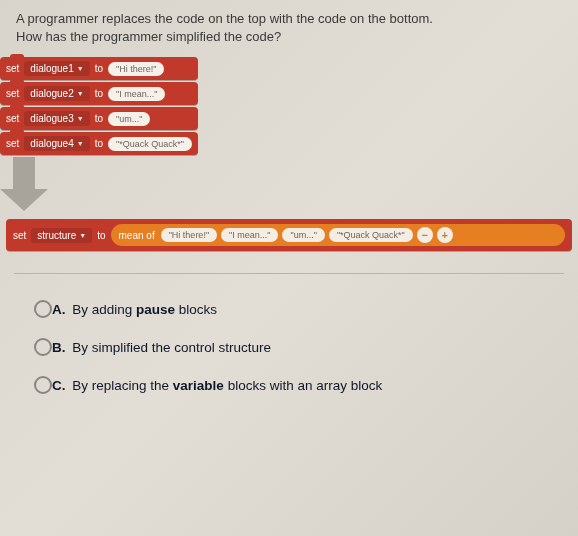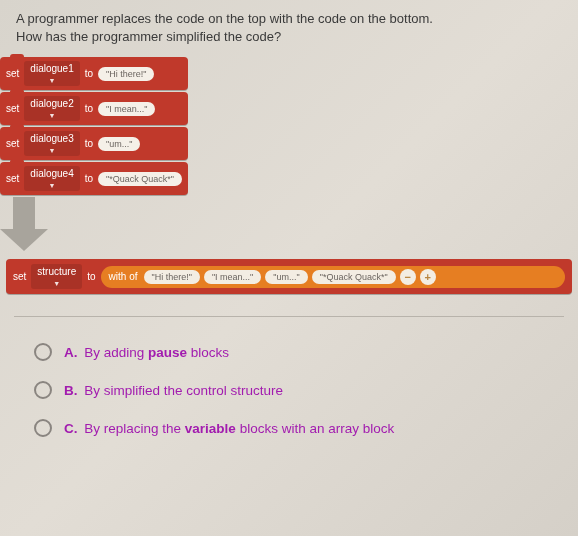--- a/index.html
+++ b/index.html
@@ -53,7 +53,6 @@
     display: flex;
     align-items: center;
     gap: 3px;
-    flex-direction: column;
   }
   .dd { font-size: 7px; opacity: .85; }
   .val-pill {

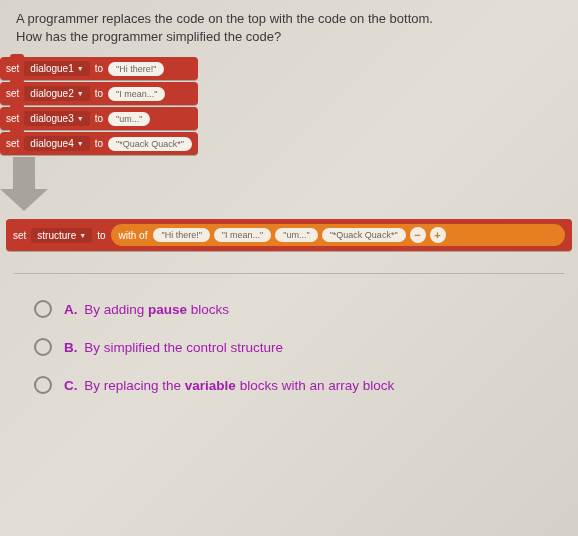--- a/index.html
+++ b/index.html
@@ -208,7 +208,7 @@
       </span>
       <span class="kw">to</span>
       <span class="array-of">
-        <span class="lbl">with of</span>
+        <span class="lbl">mean of</span>
         <span class="val-pill">"Hi there!"</span>
         <span class="val-pill">"I mean..."</span>
         <span class="val-pill">"um..."</span>

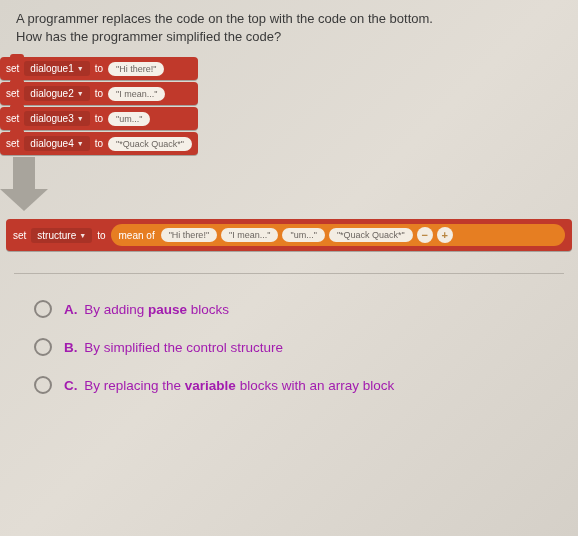--- a/index.html
+++ b/index.html
@@ -126,10 +126,9 @@
   .opt {
     display: flex;
     align-items: center;
-    gap: 12px;
     padding: 10px 0;
     font-size: 13.5px;
-    color: #a21caf;
+    color: #0f172a;
   }
   .radio {
     width: 18px; height: 18px;

